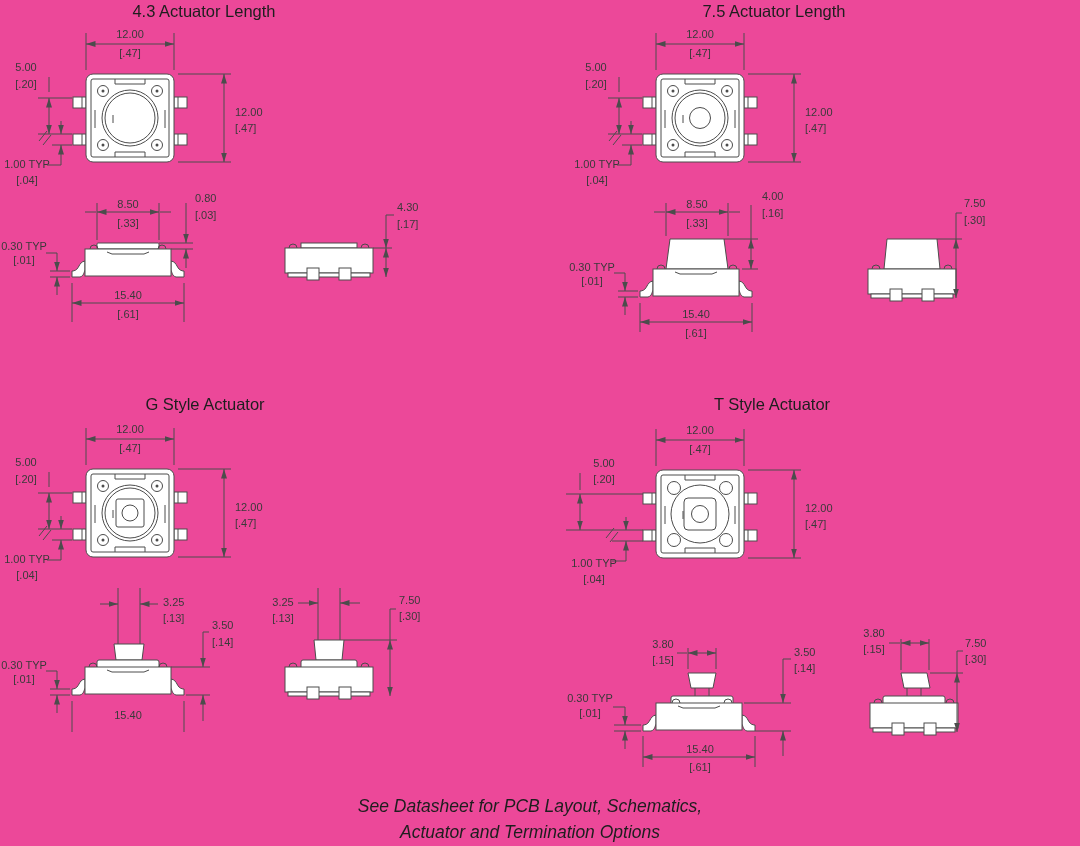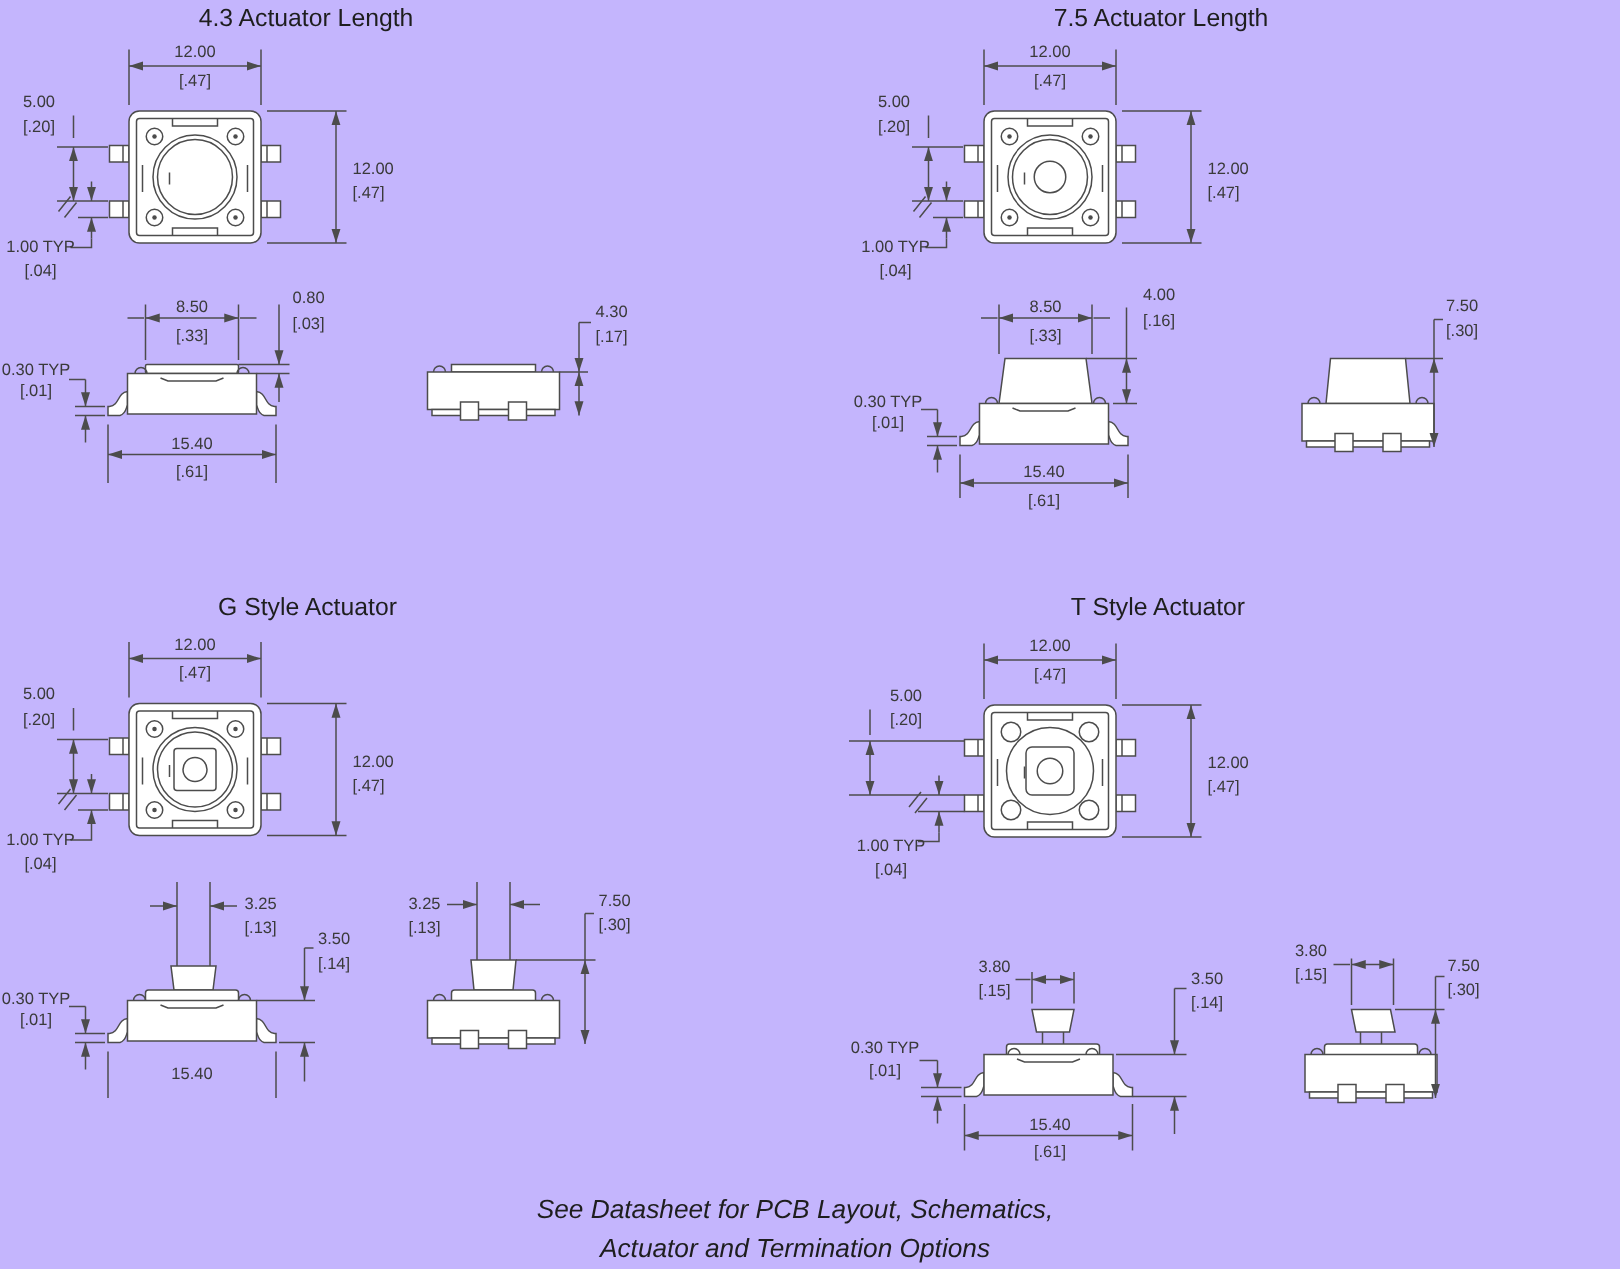--- a/index.html
+++ b/index.html
@@ -3,7 +3,7 @@
 <meta charset="utf-8">
 <style>
   html,body { margin:0; padding:0; background:#ffffff; }
-  .stage { width:1080px; height:846px; position:relative; background:#c4b5fd; }
+  .stage { width:1080px; height:846px; position:relative; background:#ec4899; }
   svg { display:block; }
   text { font-family:"Liberation Sans", sans-serif; }
   .ln { stroke:#4c4c4c; stroke-width:1; fill:none; }

